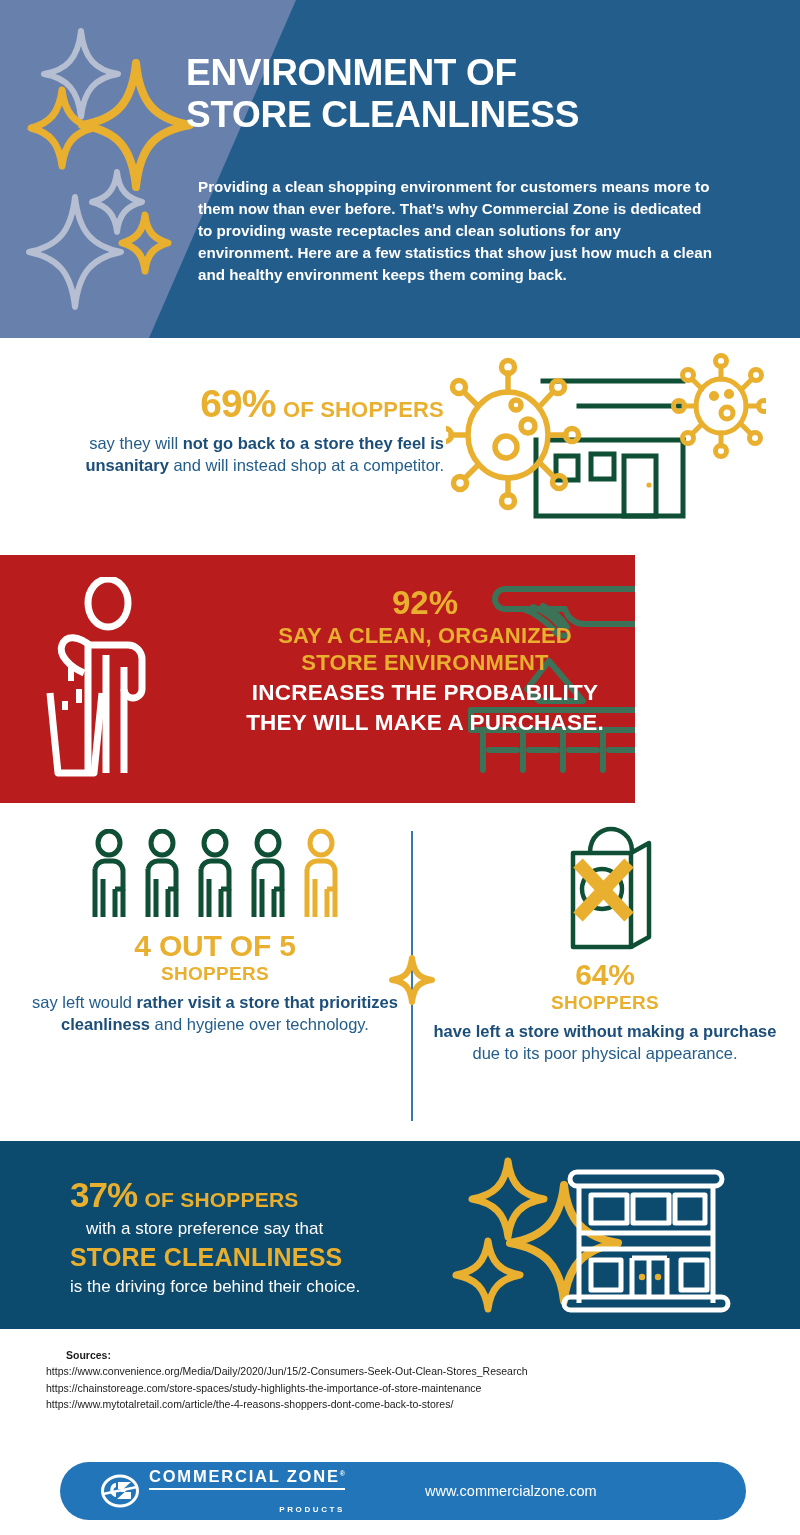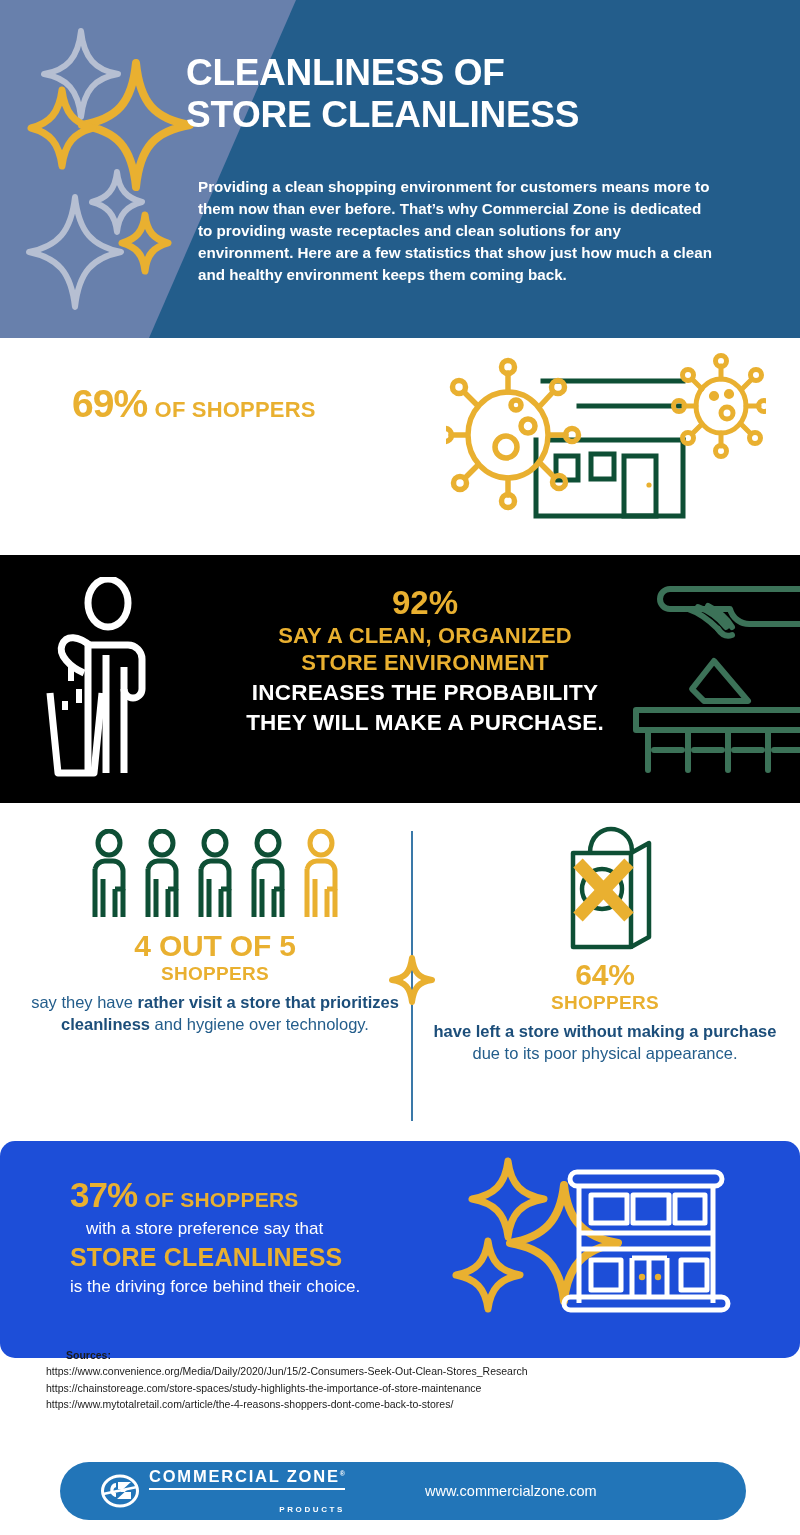--- a/index.html
+++ b/index.html
@@ -133,7 +133,7 @@
   </svg>
 
   <div class="hdr-title">
-    <span>CLEANLINESS OF</span>
+    <span>ENVIRONMENT OF</span>
     <span class="l2">STORE CLEANLINESS</span>
   </div>
   <div class="hdr-body">Providing a clean shopping environment for customers means more to them now than ever before. That’s why Commercial Zone is dedicated to providing waste receptacles and clean solutions for any environment. Here are a few statistics that show just how much a clean and healthy environment keeps them coming back.</div>

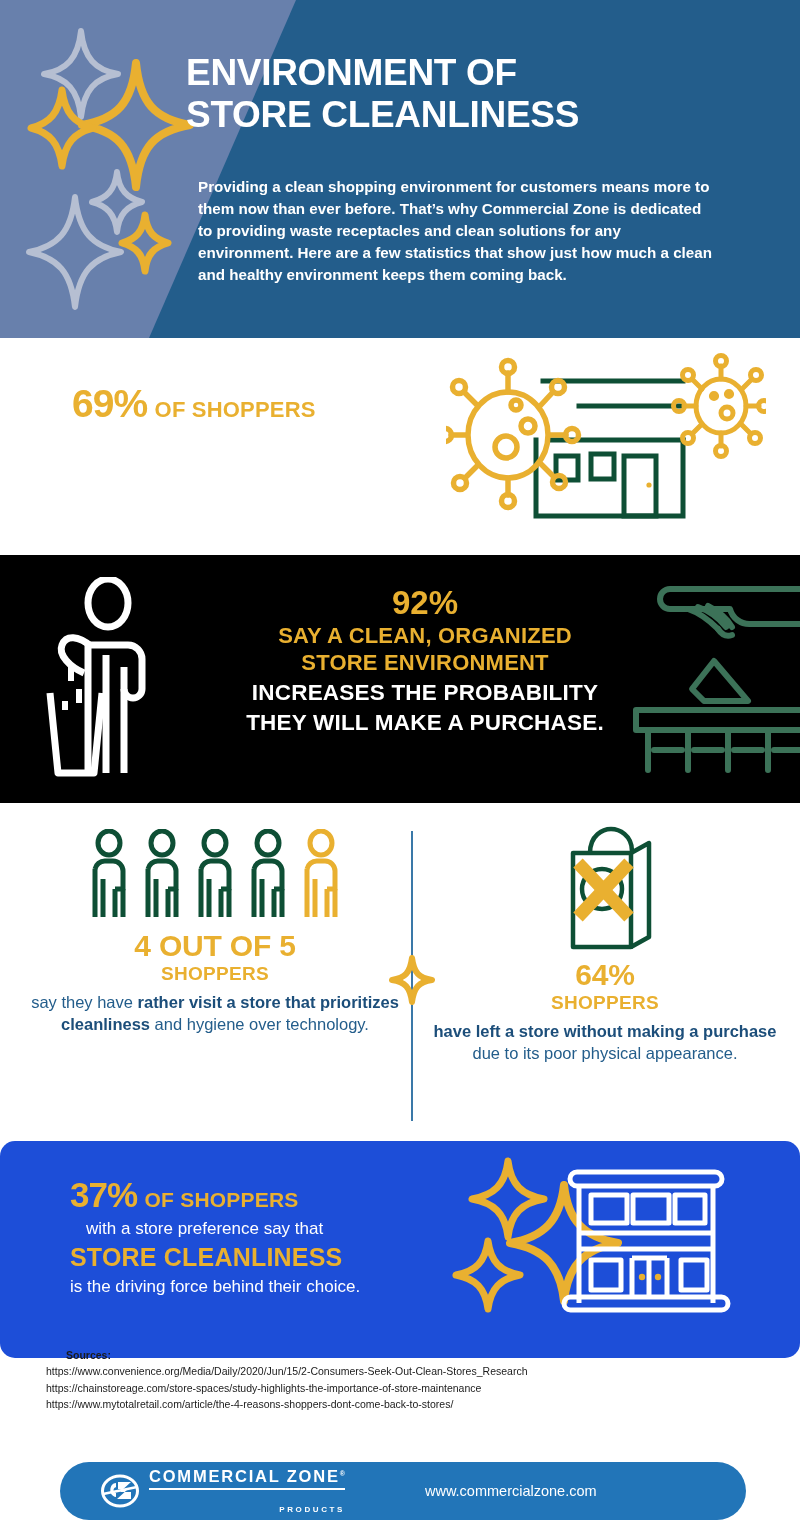--- a/index.html
+++ b/index.html
@@ -34,7 +34,7 @@
 
   
   .sec-white1 { position:absolute; left:0; top:338px; width:800px; height:217px; background:#ffffff; }
-  .s1-text { position:absolute; left:72px; top:46px; width:360px; }
+  .s1-text { position:absolute; left:84px; top:46px; width:360px;text-align:right; }
   .s1-head { font-size:27px; font-weight:bold; color:#E9B030; line-height:1; }
   .s1-head .pct { font-size:39px; letter-spacing:-1px; }
   .s1-head .lbl { font-size:22px; letter-spacing:0.2px; }

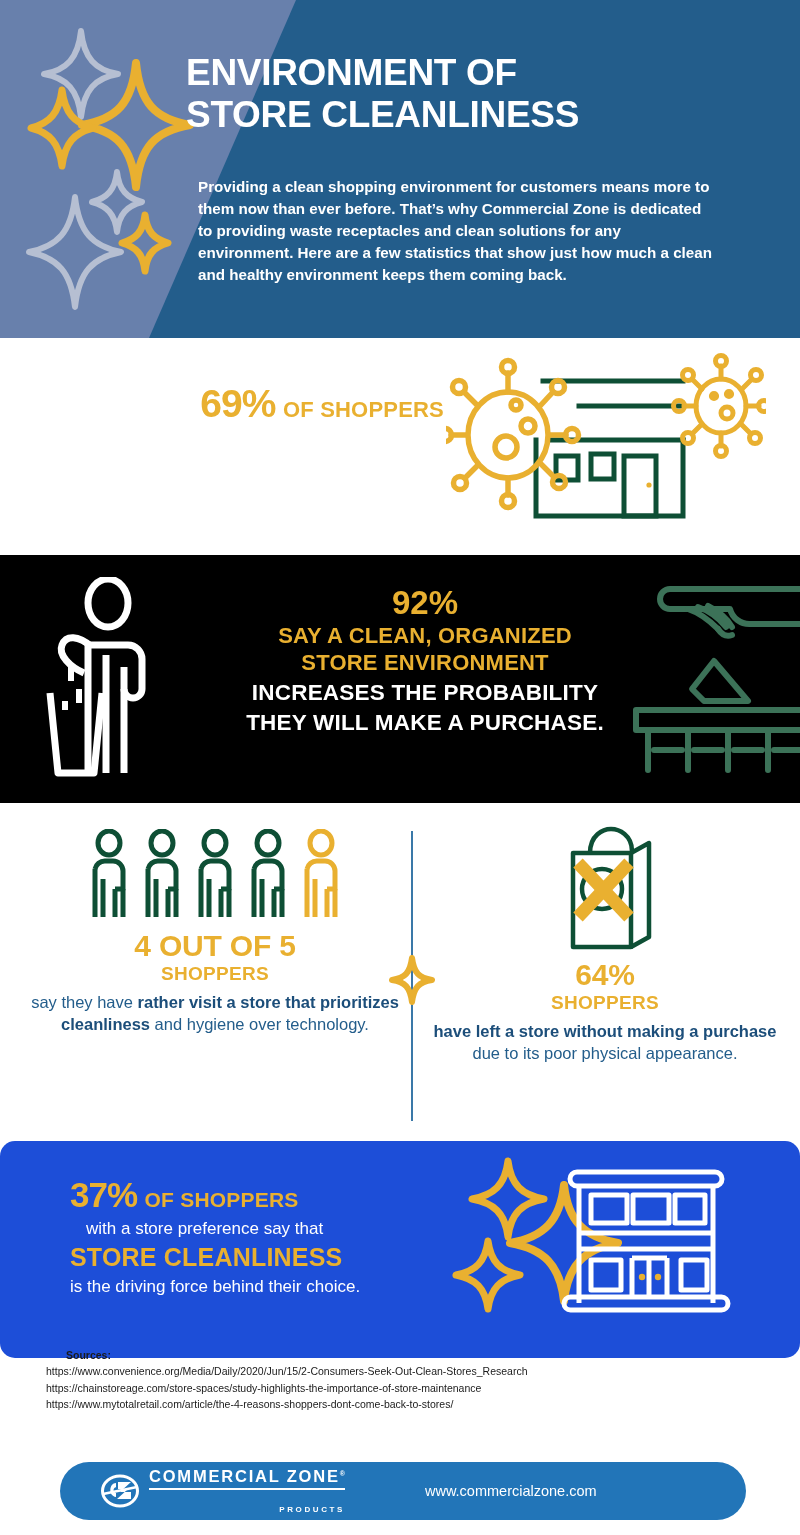--- a/index.html
+++ b/index.html
@@ -144,6 +144,9 @@
     <div class="s1-head">
       <span class="pct">69%</span>
       <span class="lbl">OF SHOPPERS</span>
+    </div>
+    <div class="s1-body">
+      <span>say they will </span><b>not go back to a store they feel is unsanitary</b><span> and will instead shop at a competitor.</span>
     </div>
   </div>
 

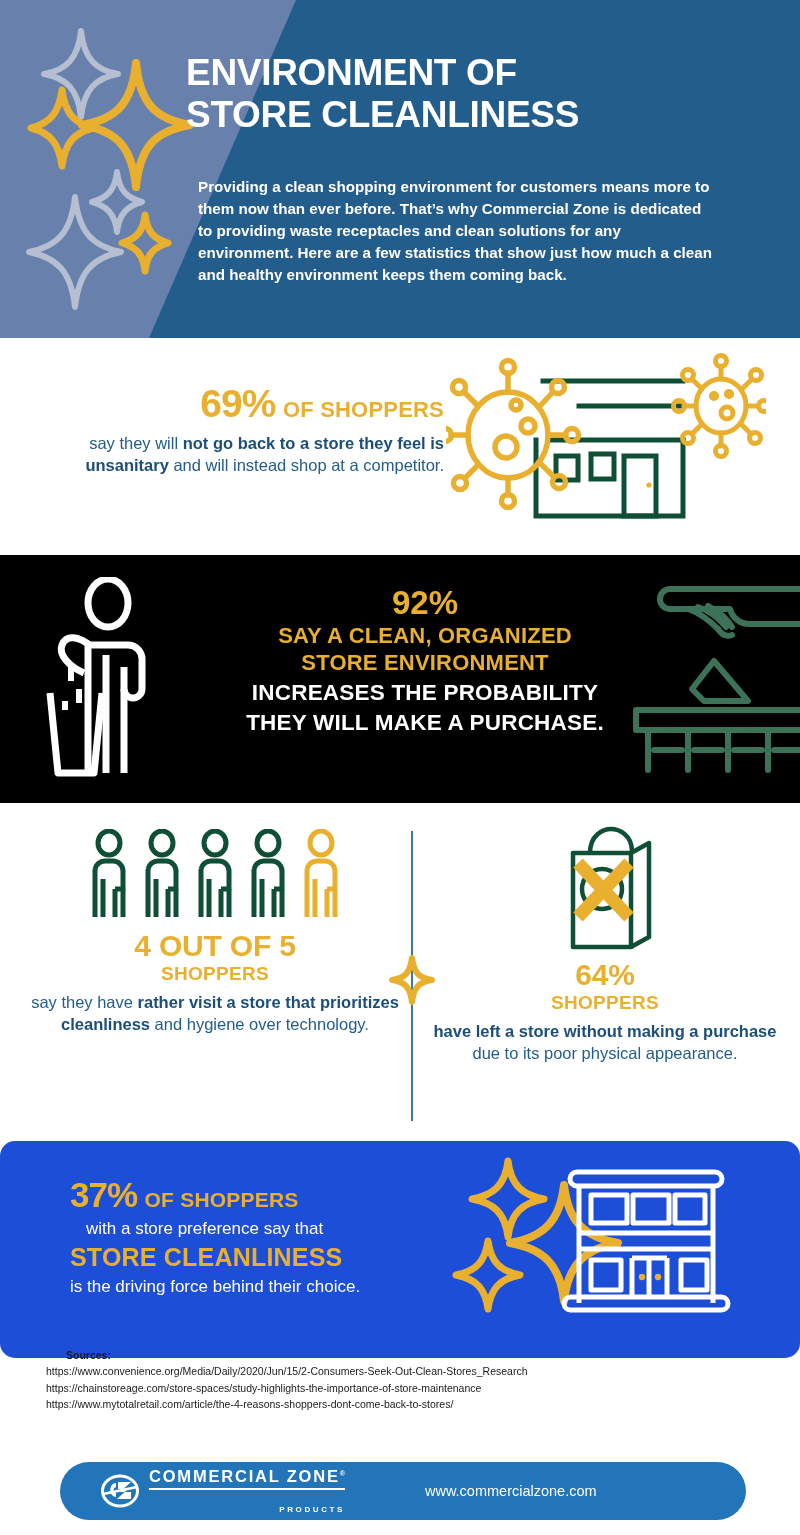--- a/index.html
+++ b/index.html
@@ -46,8 +46,8 @@
 
   
   .sec-green1 {
-    position:absolute; left:0; top:555px; width:800px; height:248px;
-    background:#000000; overflow:hidden;
+    position:absolute; left:0; top:555px; width:635px; height:248px;
+    background:#b91c1c; overflow:hidden;
   }
   .s2-icon { position:absolute; left:36px; top:22px; }
   .s2-art { position:absolute; right:-6px; top:22px; opacity:1; }

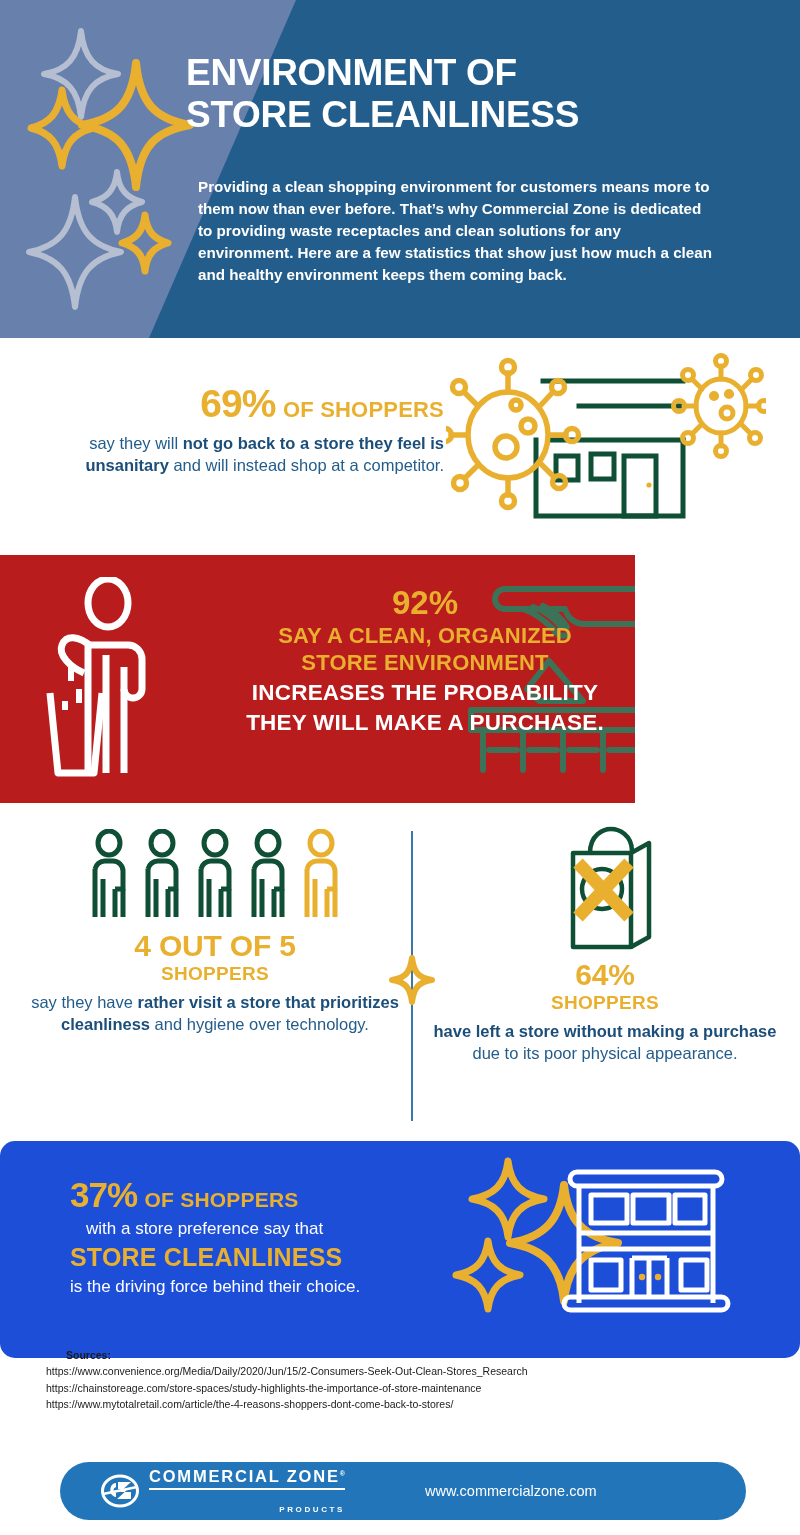--- a/index.html
+++ b/index.html
@@ -300,7 +300,7 @@
     <div class="c-big">4 OUT OF 5</div>
     <div class="c-sub">SHOPPERS</div>
     <div class="c-body">
-      <span>say they have </span><b>rather visit a store that prioritizes cleanliness</b><span> and hygiene over technology.</span>
+      <span>say left would </span><b>rather visit a store that prioritizes cleanliness</b><span> and hygiene over technology.</span>
     </div>
   </div>
 

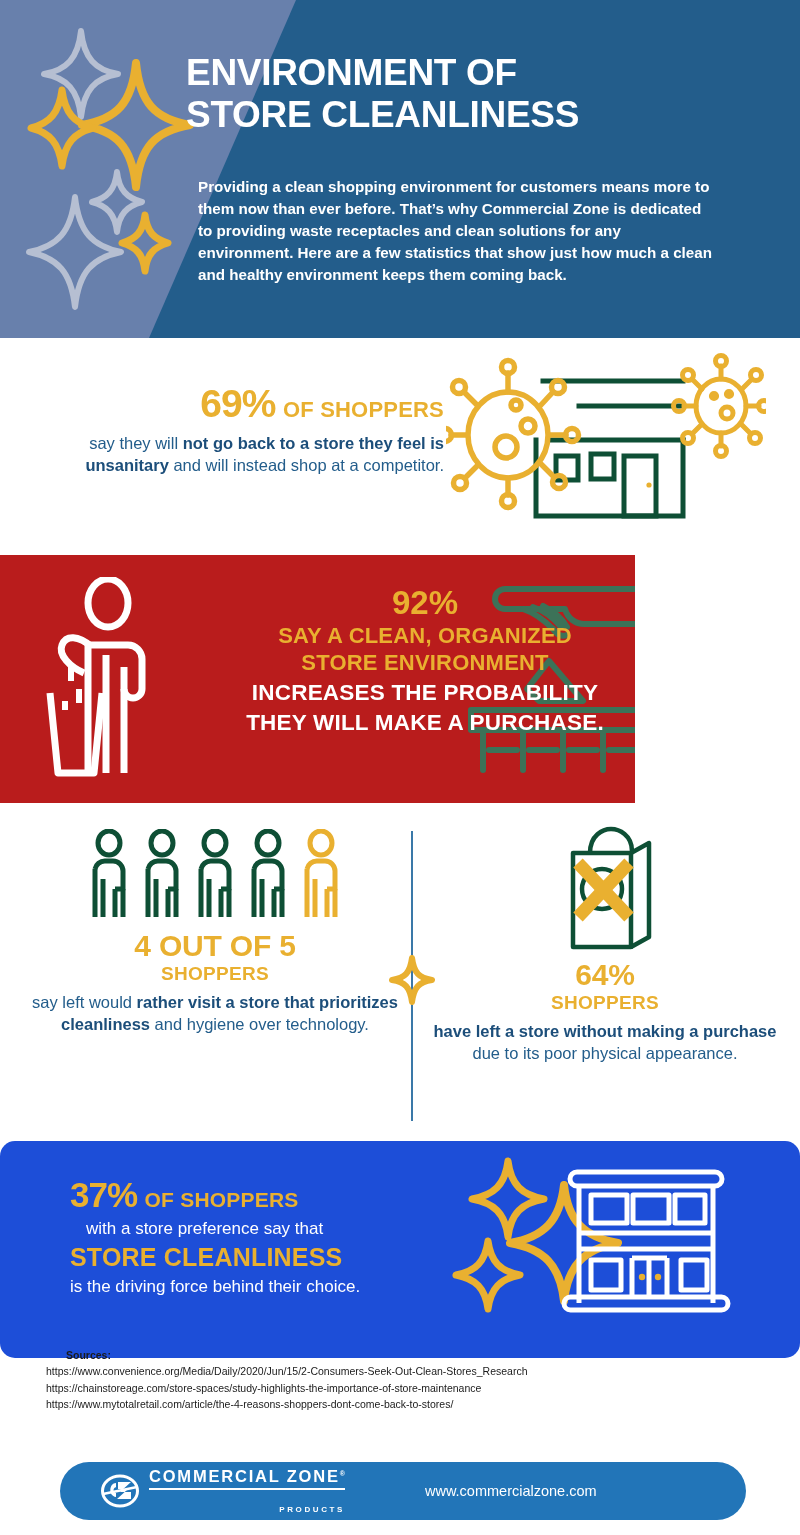--- a/index.html
+++ b/index.html
@@ -72,8 +72,8 @@
 
   
   .sec-green2 {
-    position:absolute; left:0; top:1141px; width:800px; height:217px;
-    background:#1d4ed8; overflow:hidden;border-radius:15px;
+    position:absolute; left:0; top:1141px; width:800px; height:188px;
+    background:#0c4a6e; overflow:hidden;
   }
   .s4-text { position:absolute; left:70px; top:36px; width:400px; }
   .s4-l1 { font-size:27px; font-weight:bold; color:#E9B030; line-height:1; }

